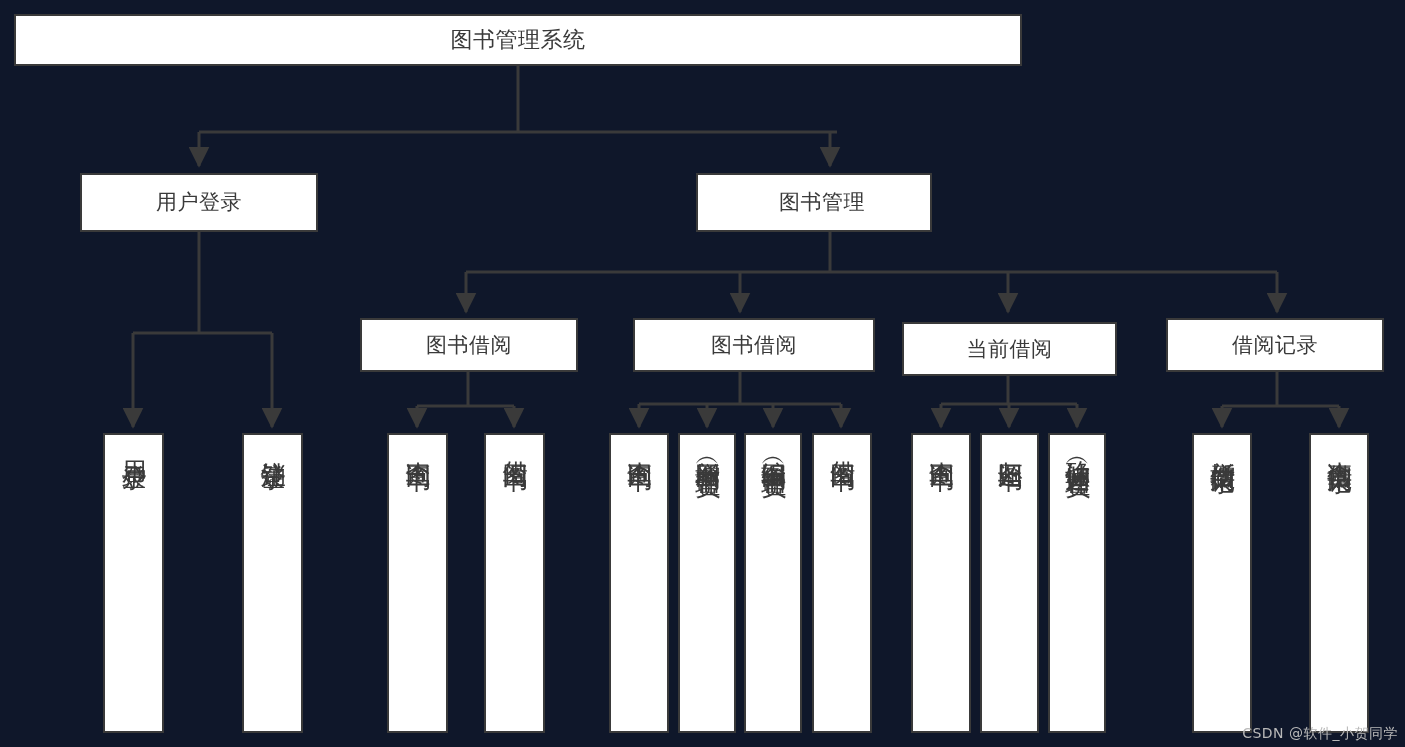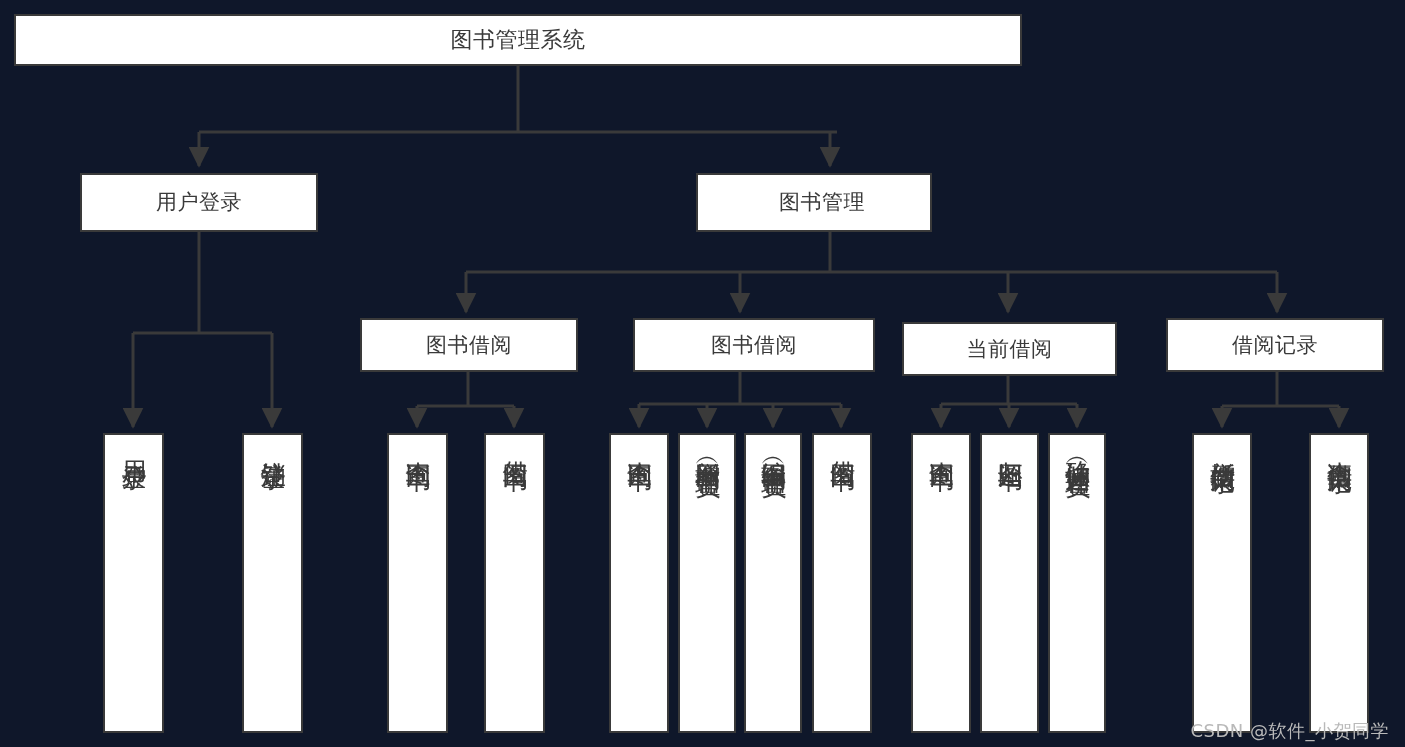--- a/index.html
+++ b/index.html
@@ -68,9 +68,9 @@
   }
   .watermark {
     position: absolute;
-    right: 16px;
+    right: 7px;
     bottom: 4px;
-    font-size: 18px;
+    font-size: 14px;
     color: #b9b9b9;
     white-space: nowrap;
     letter-spacing: 0.5px;

